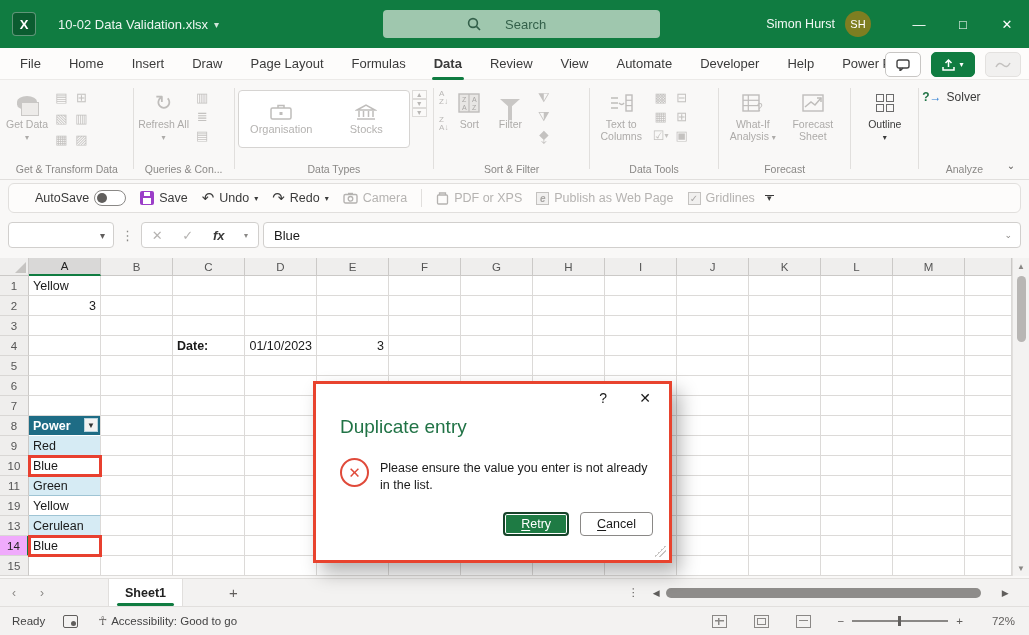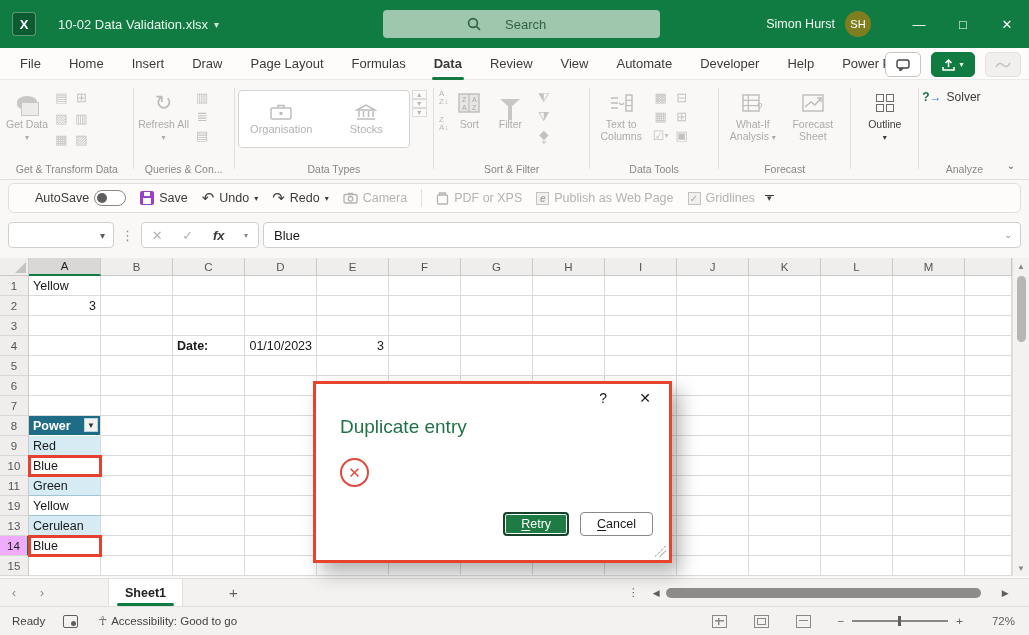--- a/index.html
+++ b/index.html
@@ -735,6 +735,7 @@
     <span class="dlg-close">✕</span>
     <div class="dlg-title">Duplicate entry</div>
     <div class="err-ic">✕</div>
+    <div class="dlg-msg">Please ensure the value you enter is not already in the list.</div>
     <div class="dlg-btns">
       <div class="btn primary"><u>R</u>etry</div>
       <div class="btn secondary"><u>C</u>ancel</div>

